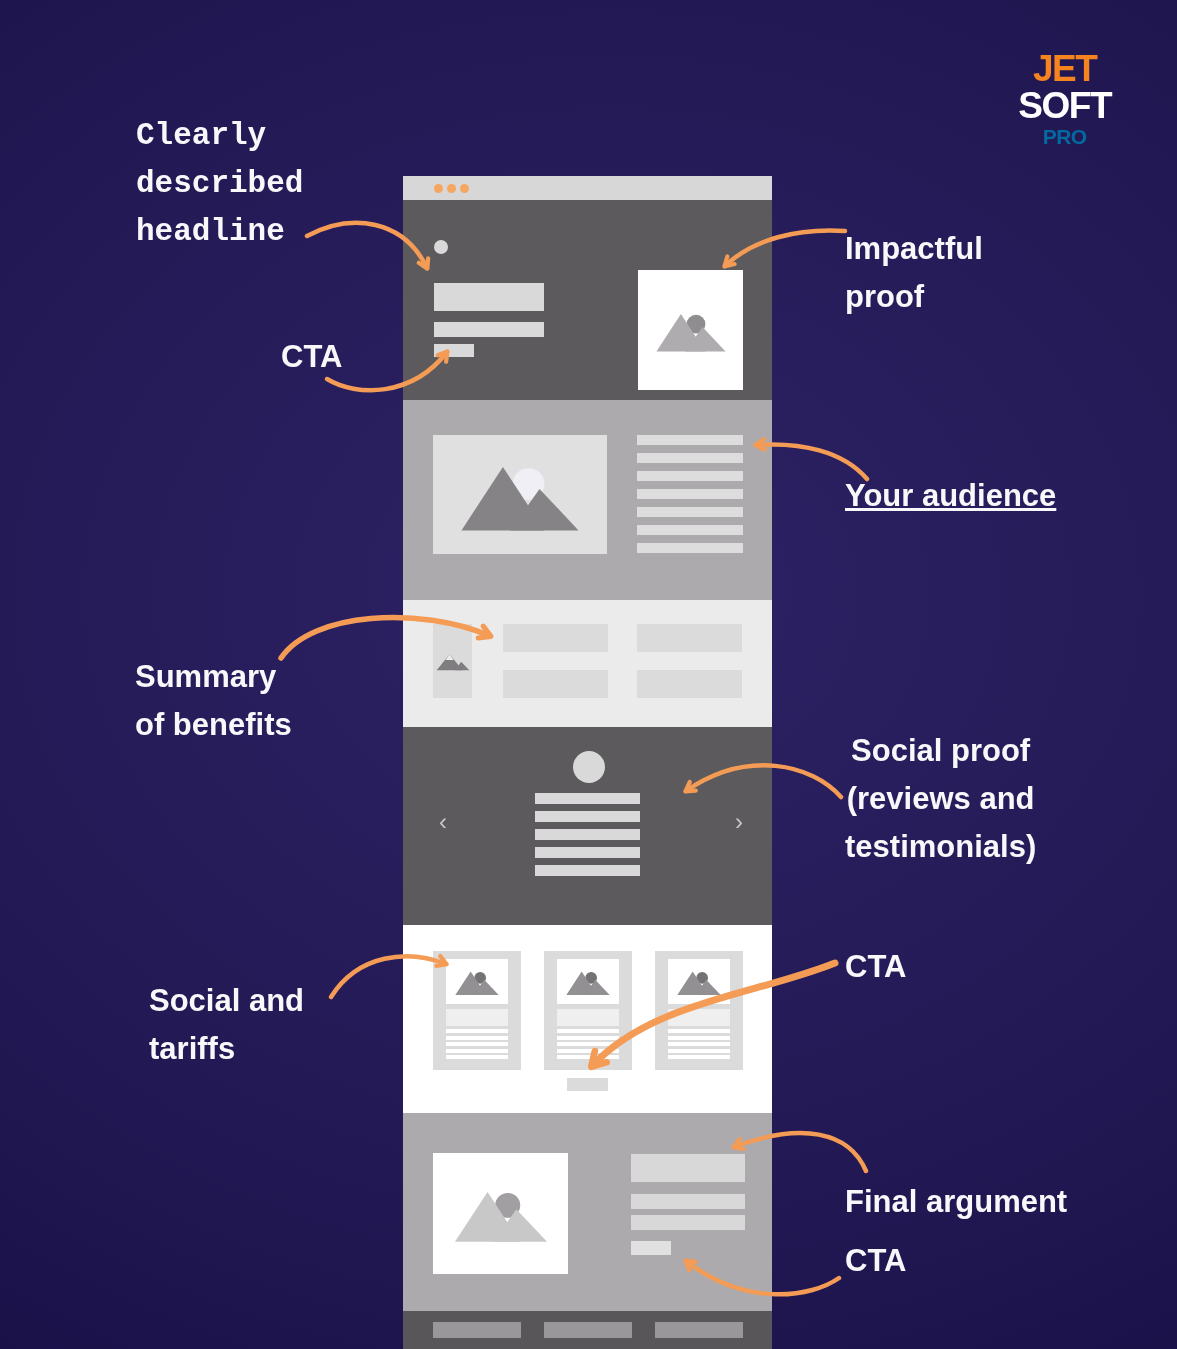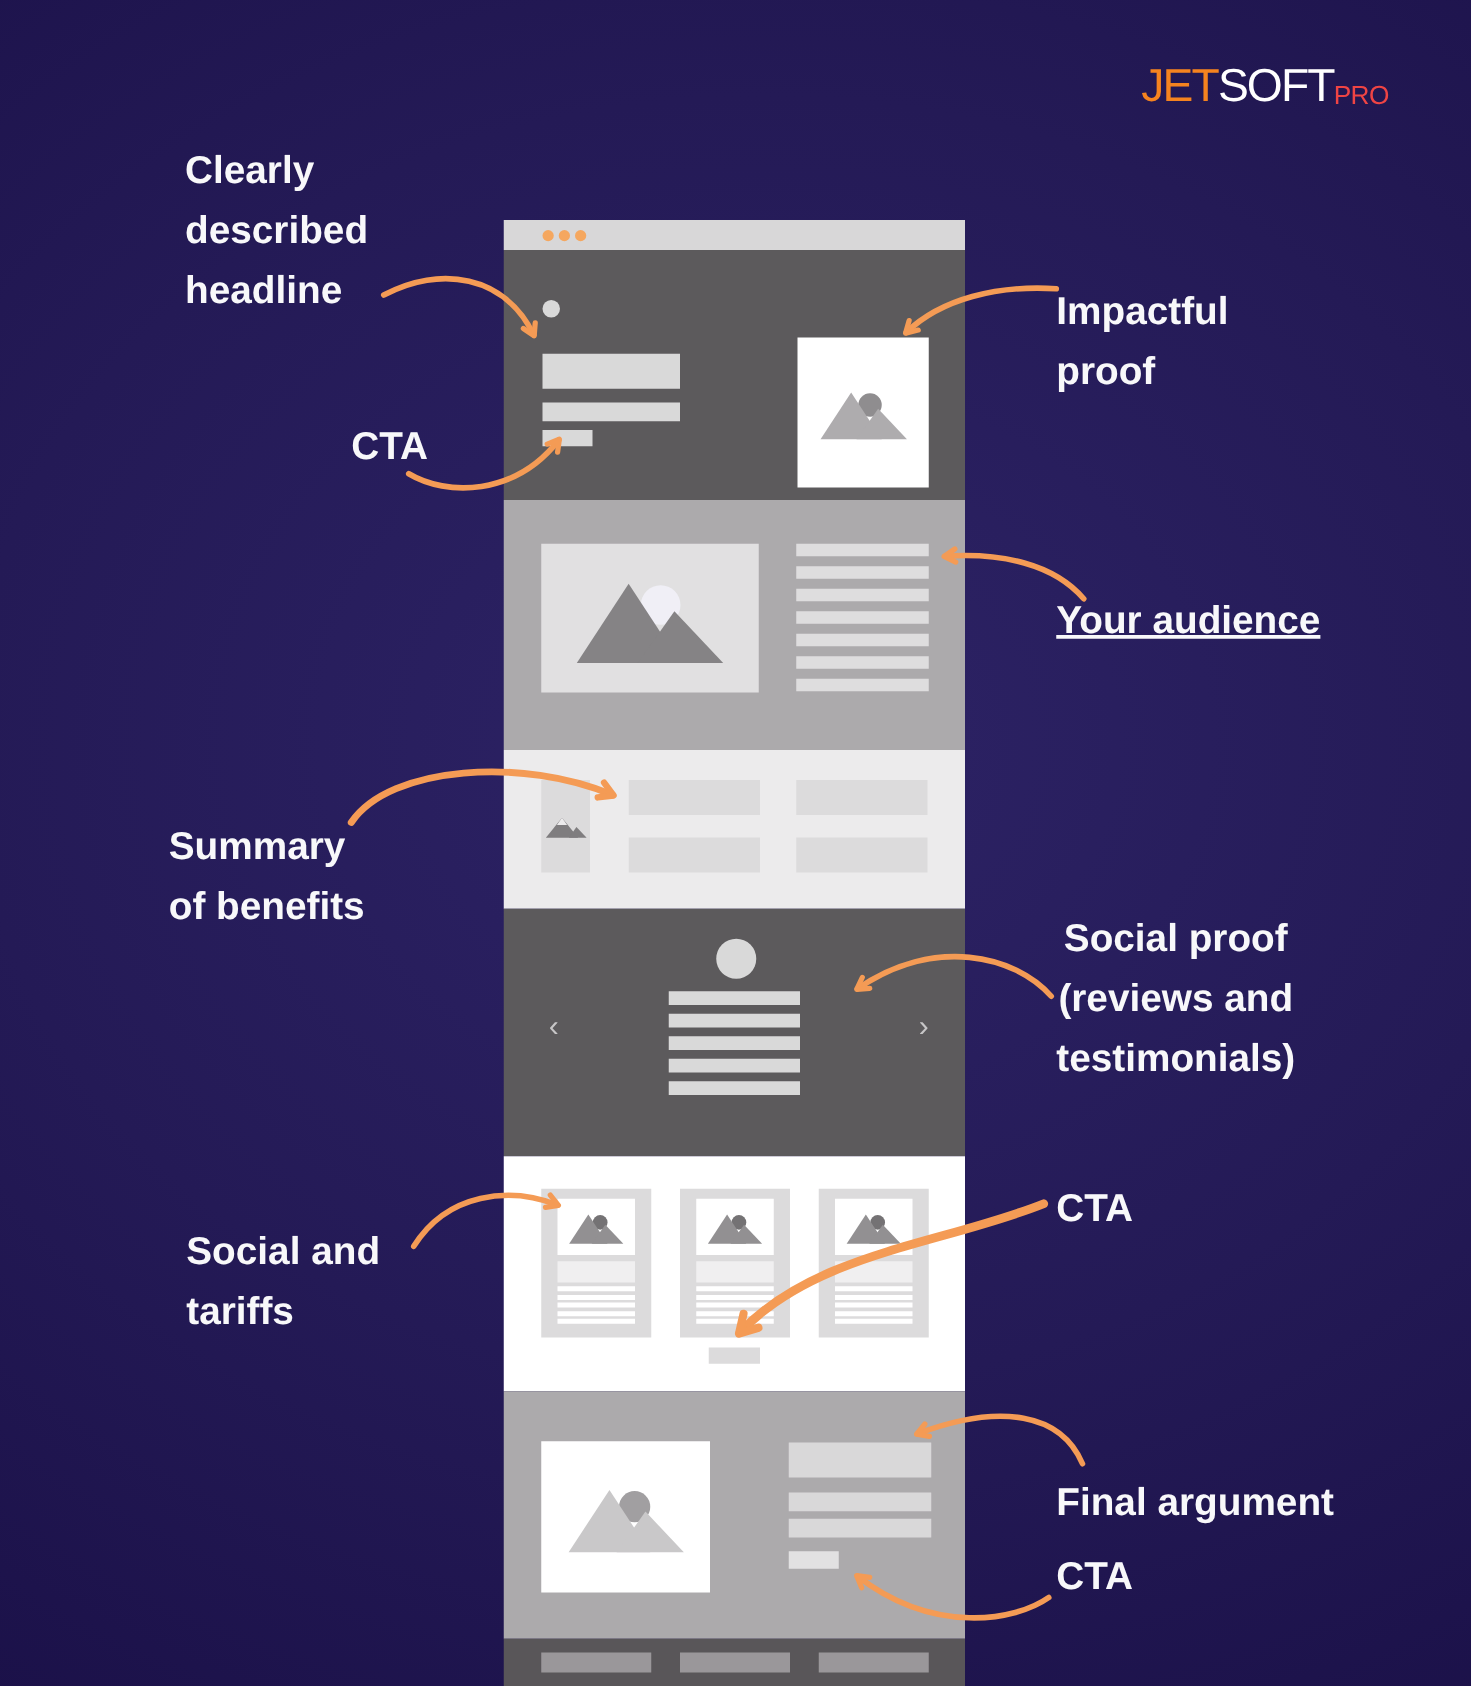--- a/index.html
+++ b/index.html
@@ -9,8 +9,8 @@
     font-family:"Liberation Sans", sans-serif;
   }
   
-  .logo{position:absolute;top:50px;right:66px;display:flex;align-items:flex-end;
-        font-weight:normal;letter-spacing:-1.5px;line-height:1;}
+  .logo{position:absolute;top:50px;right:66px;display:flex;align-items:center;
+        font-weight:bold;letter-spacing:-1.5px;line-height:1;flex-direction:column;}
   .logo .jet{color:#F5831F;font-size:37px;}
   .logo .soft{color:#FFFFFF;font-size:37px;}
   .logo .pro{color:#ef4444;font-size:21px;margin-top:2px;letter-spacing:-0.5px;}

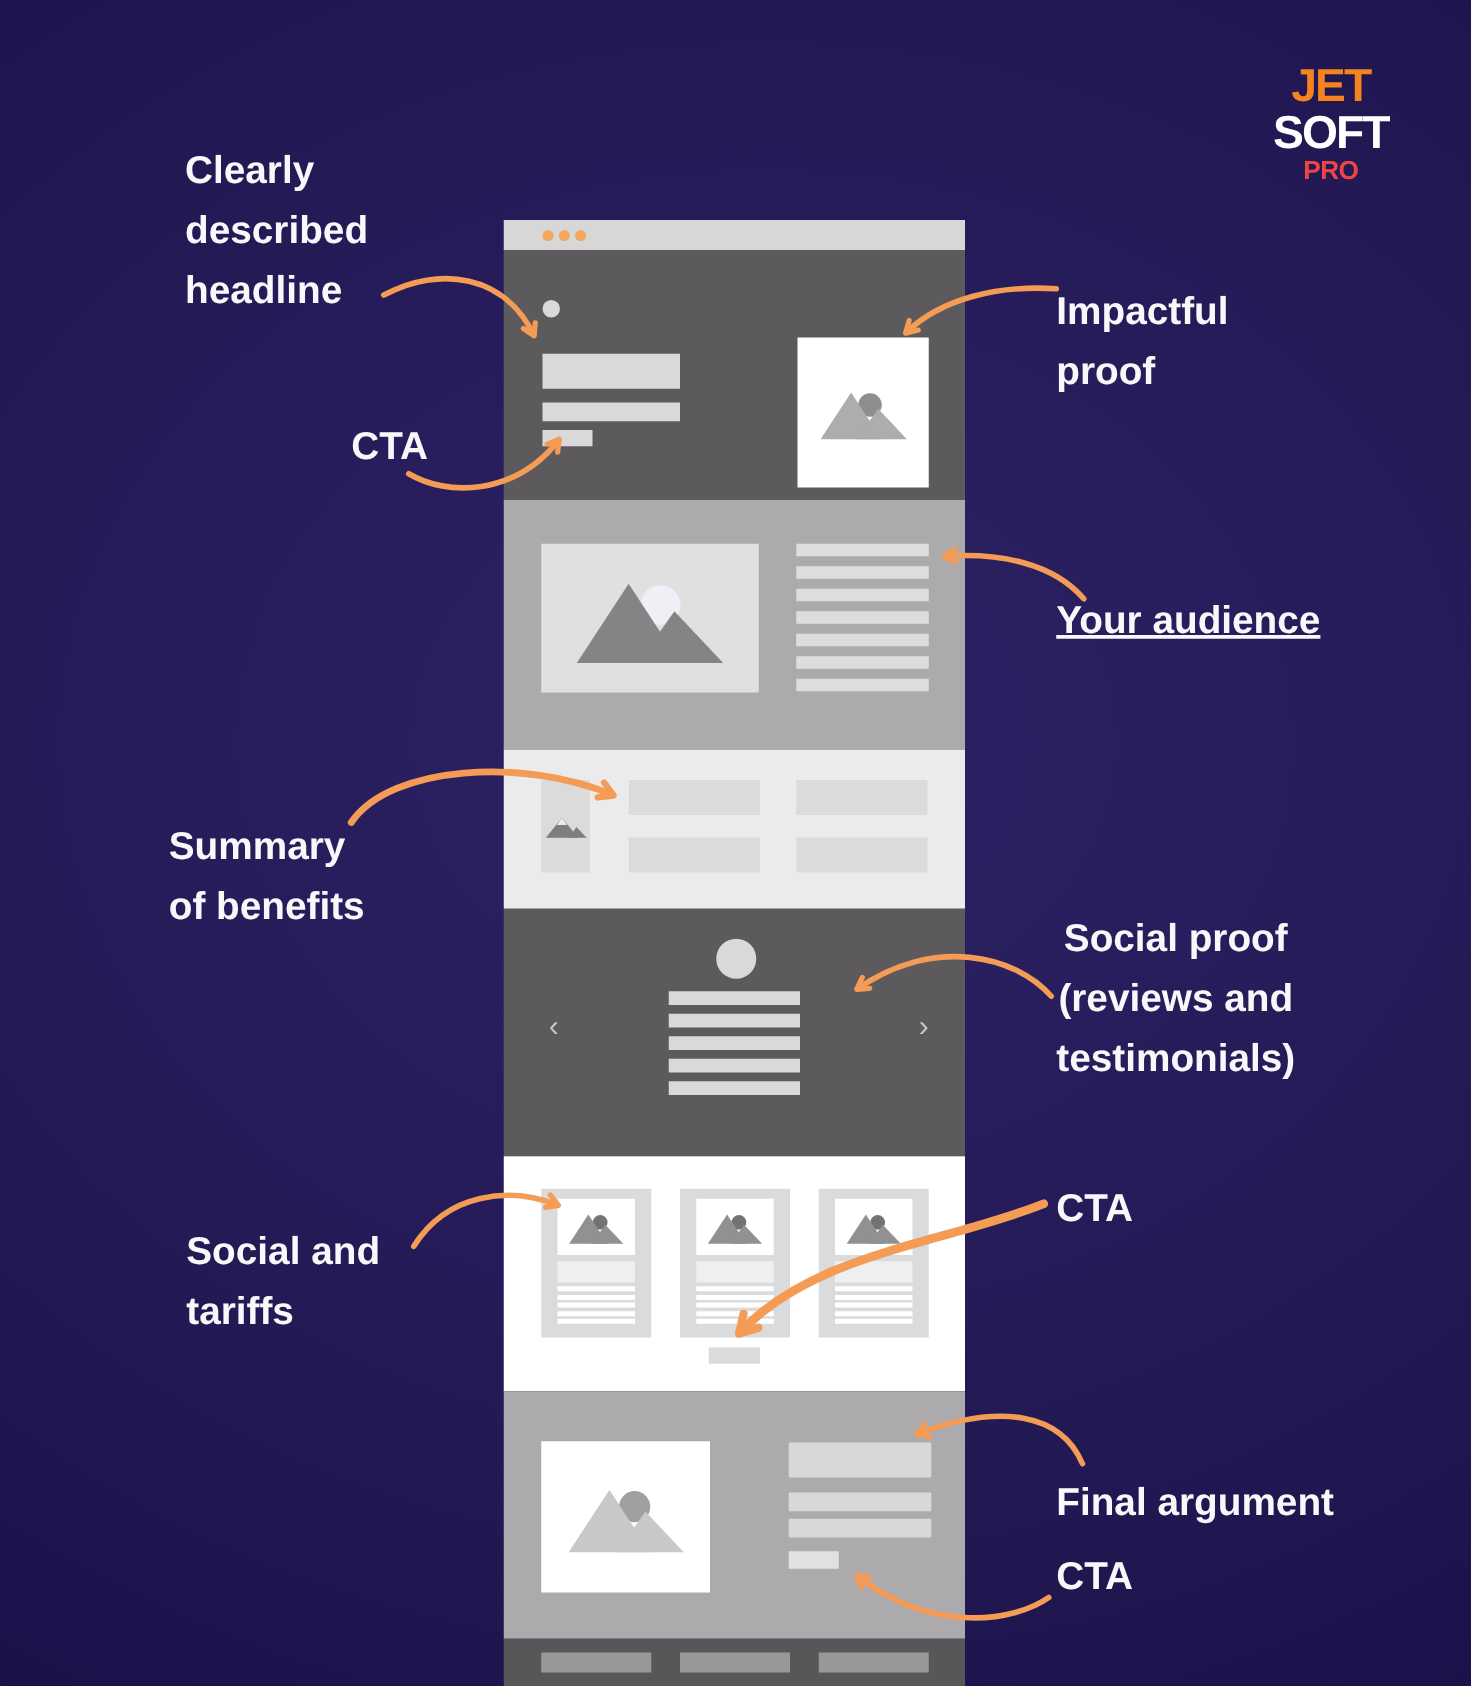--- a/index.html
+++ b/index.html
@@ -17,7 +17,7 @@
   
   .label{position:absolute;color:#F8F8FA;font-weight:bold;font-size:31px;line-height:48px;
          white-space:pre-line;}
-  #lab-headline{left:148px;top:112px;}
+  #lab-headline{left:136px;top:112px;font-family:Liberation Mono, monospace;}
   #lab-cta-hero{left:281px;top:333px;}
   #lab-benefits{left:135px;top:653px;}
   #lab-prices{left:149px;top:977px;}

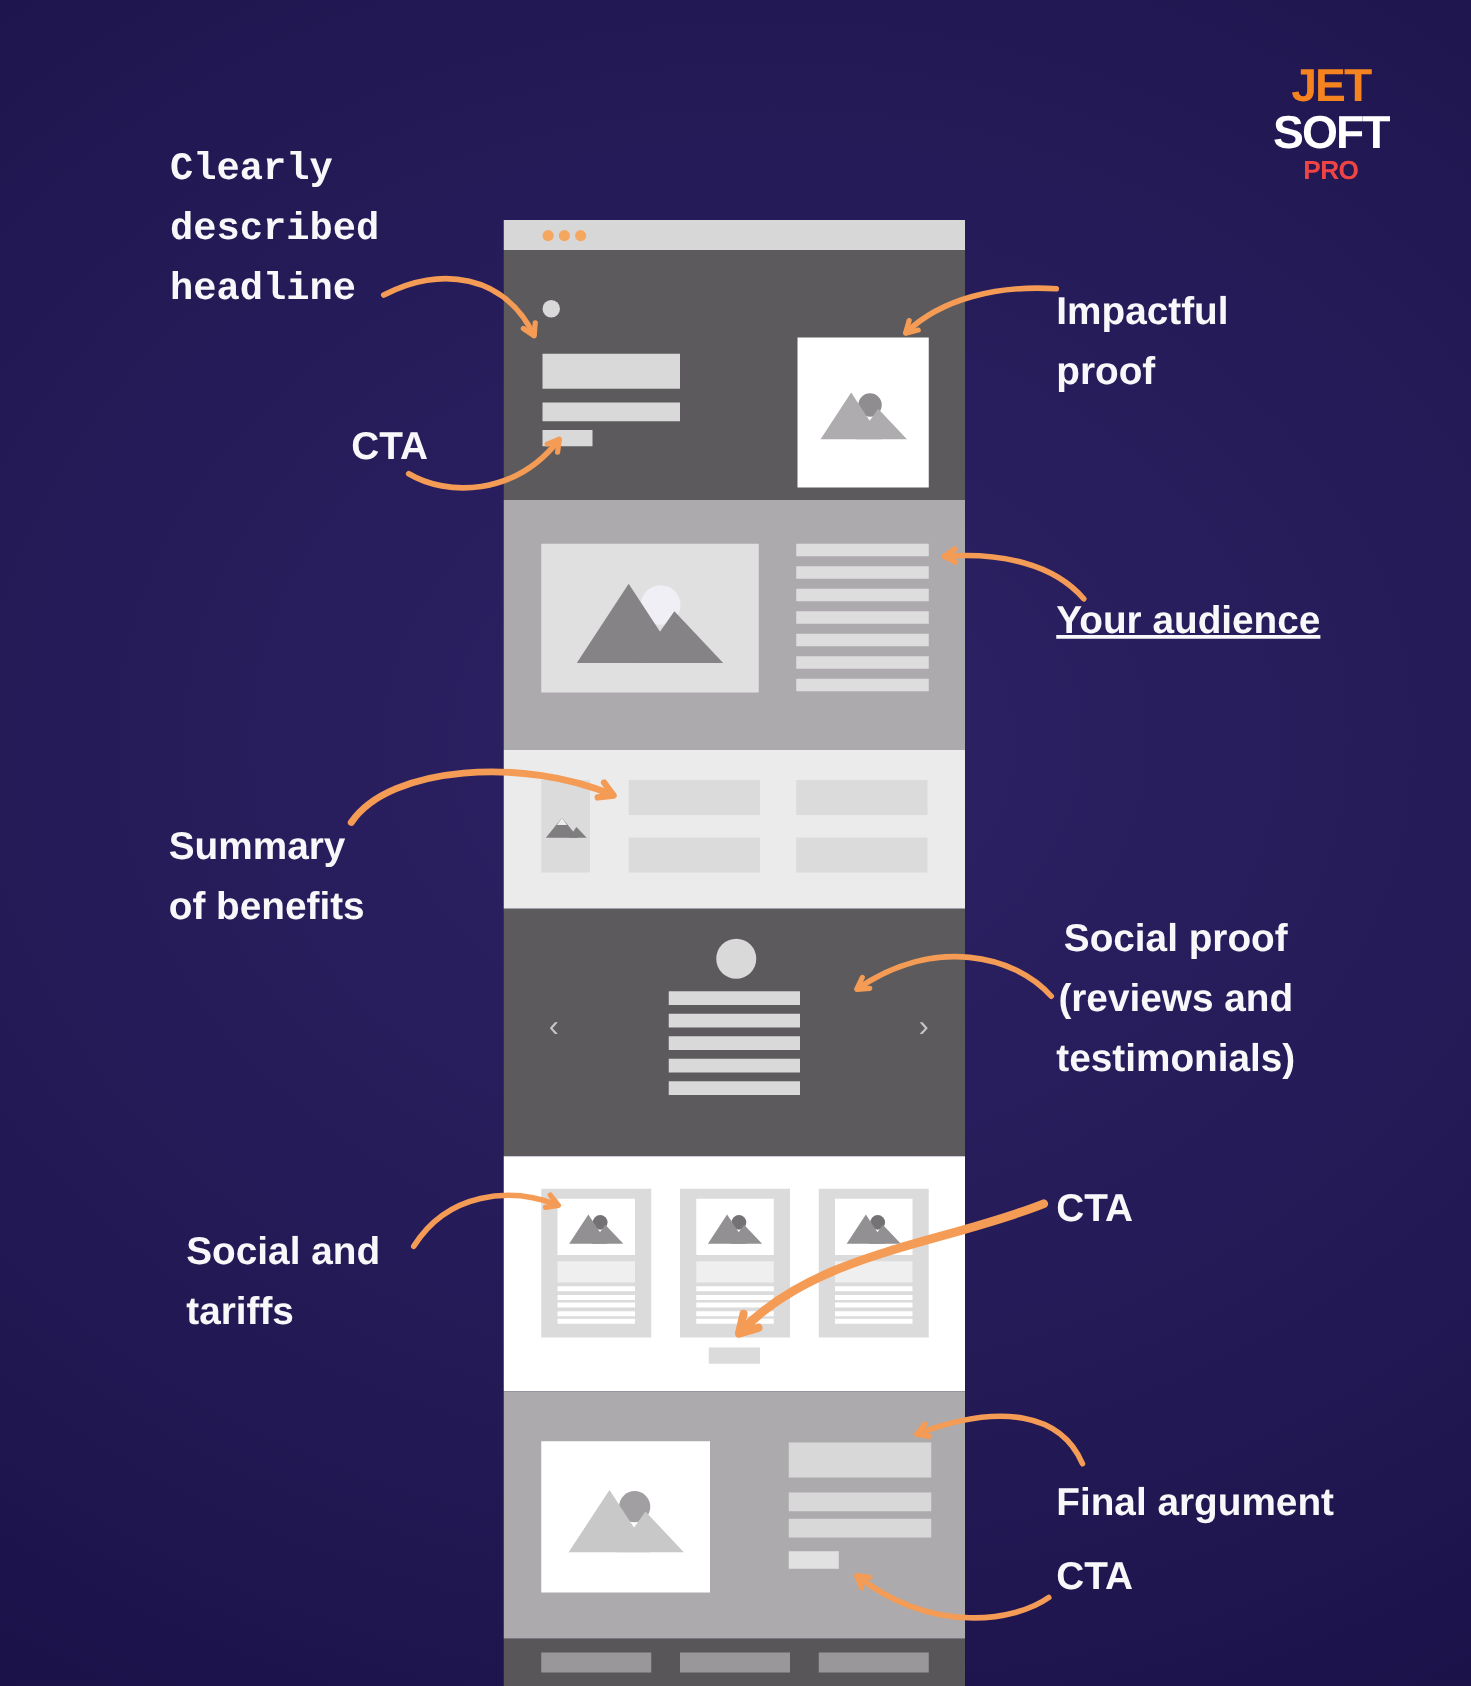--- a/index.html
+++ b/index.html
@@ -13,7 +13,7 @@
         font-weight:bold;letter-spacing:-1.5px;line-height:1;flex-direction:column;}
   .logo .jet{color:#F5831F;font-size:37px;}
   .logo .soft{color:#FFFFFF;font-size:37px;}
-  .logo .pro{color:#ef4444;font-size:21px;margin-top:2px;letter-spacing:-0.5px;}
+  .logo .pro{color:#0369a1;font-size:21px;margin-top:2px;letter-spacing:-0.5px;}
   
   .label{position:absolute;color:#F8F8FA;font-weight:bold;font-size:31px;line-height:48px;
          white-space:pre-line;}

